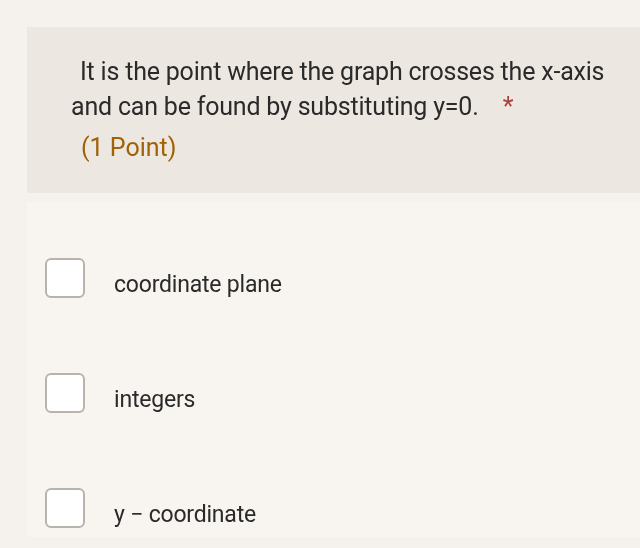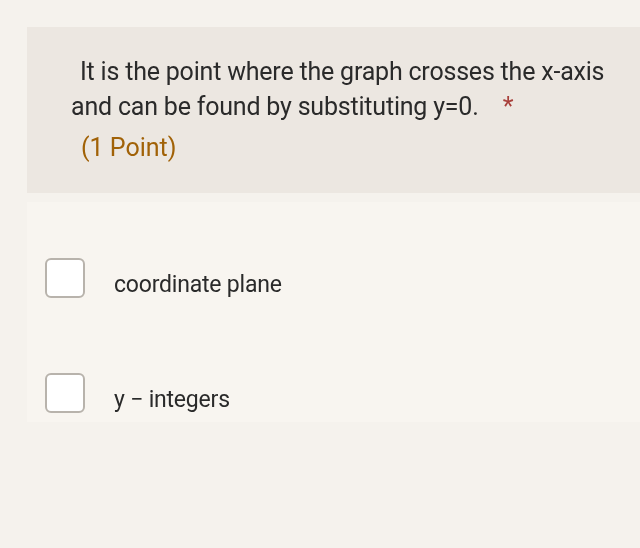--- a/index.html
+++ b/index.html
@@ -77,6 +77,10 @@
   </div>
   <div class="option-row">
     <div class="checkbox"></div>
+    <span class="option-label">integers</span>
+  </div>
+  <div class="option-row">
+    <div class="checkbox"></div>
     <span class="option-label">y − integers</span>
   </div>
 </div>

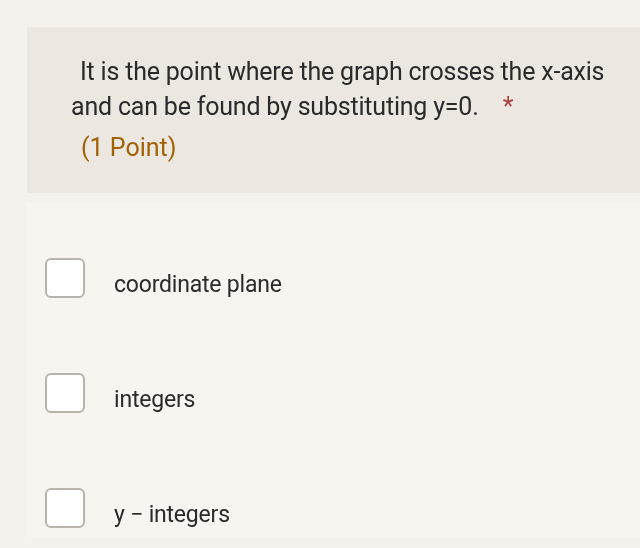--- a/index.html
+++ b/index.html
@@ -81,7 +81,7 @@
   </div>
   <div class="option-row">
     <div class="checkbox"></div>
-    <span class="option-label">y − integers</span>
+    <span class="option-label">y − coordinate</span>
   </div>
 </div>
 

